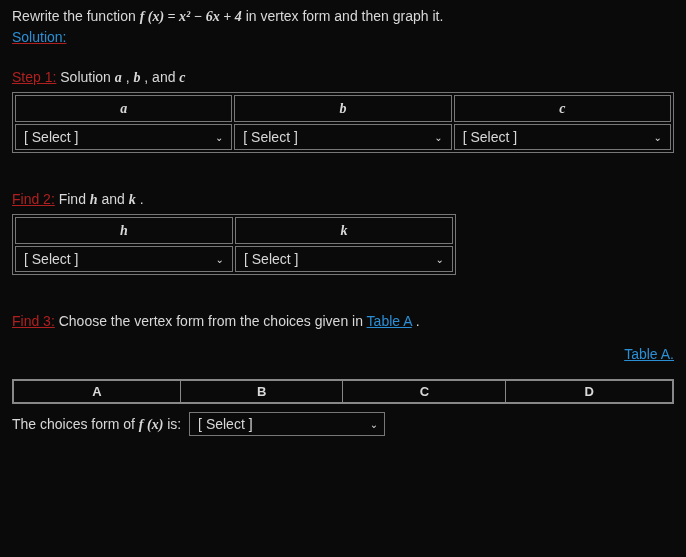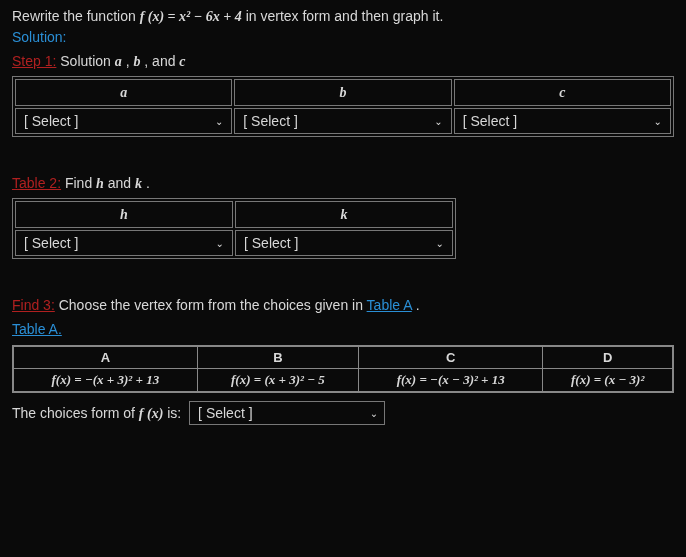--- a/index.html
+++ b/index.html
@@ -14,7 +14,7 @@
   }
   .bolditalic { font-style: italic; font-weight: bold; font-family: 'Times New Roman', serif; }
   .prompt { margin-bottom: 4px; }
-  .solution-label { color: #2a8fd6; text-decoration-color: #b02020; margin-bottom: 8px; }
+  .solution-label { color: #2a8fd6; text-decoration: underline; text-decoration-color: #b02020; margin-bottom: 24px; }
   .step-label { margin: 6px 0; }
   .step-label .red { color: #b02020; text-decoration: underline; text-decoration-color: #b02020; margin-top: 48px; }
   .tablelink { color: #2a8fd6; text-decoration: underline; }

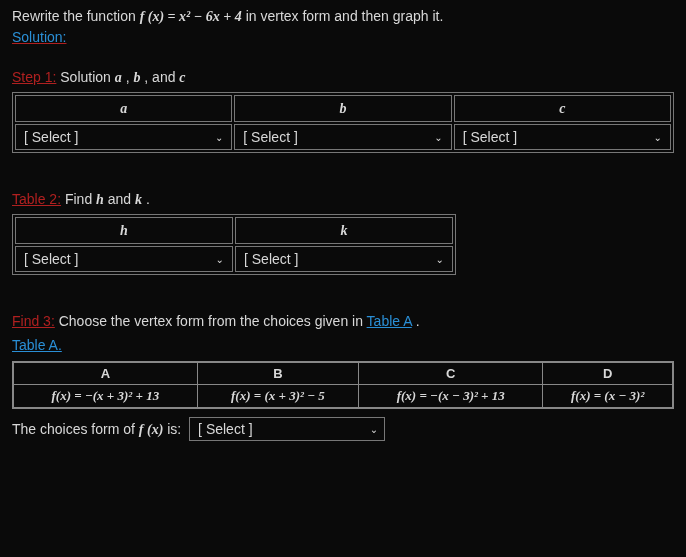--- a/index.html
+++ b/index.html
@@ -110,7 +110,7 @@
 <div class="section-gap"></div>
 
 <div class="step-label">
-  <span class="red">Table 2:</span>
+  <span class="red">Find 2:</span>
   <span> Find </span>
   <span class="bolditalic">h</span>
   <span> and </span>

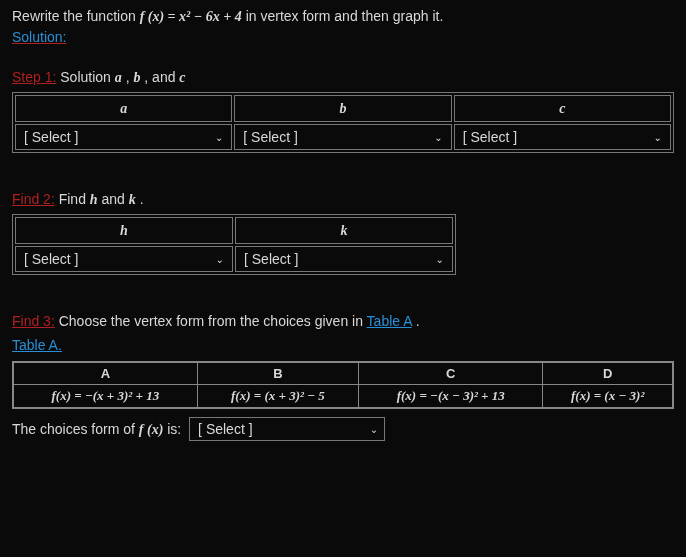--- a/index.html
+++ b/index.html
@@ -17,7 +17,7 @@
   .solution-label { color: #2a8fd6; text-decoration: underline; text-decoration-color: #b02020; margin-bottom: 24px; }
   .step-label { margin: 6px 0; }
   .step-label .red { color: #b02020; text-decoration: underline; text-decoration-color: #b02020; margin-top: 48px; }
-  .tablelink { color: #2a8fd6; text-decoration: underline; }
+  .tablelink { color: #2a8fd6; text-decoration: underline; text-align: right; }
   table.grid {
     border-collapse: separate;
     border-spacing: 2px;

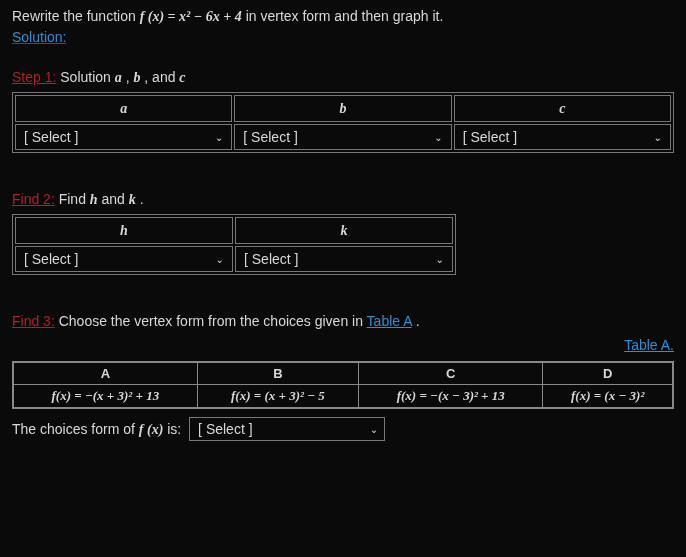--- a/index.html
+++ b/index.html
@@ -146,7 +146,7 @@
   <span>.</span>
 </div>
 
-<div class="tablelink" style="margin:8px 0;">Table A.</div>
+<div class="tablelink" style="margin:17px 0;">Table A.</div>
 
 <table class="choices">
   <tbody>

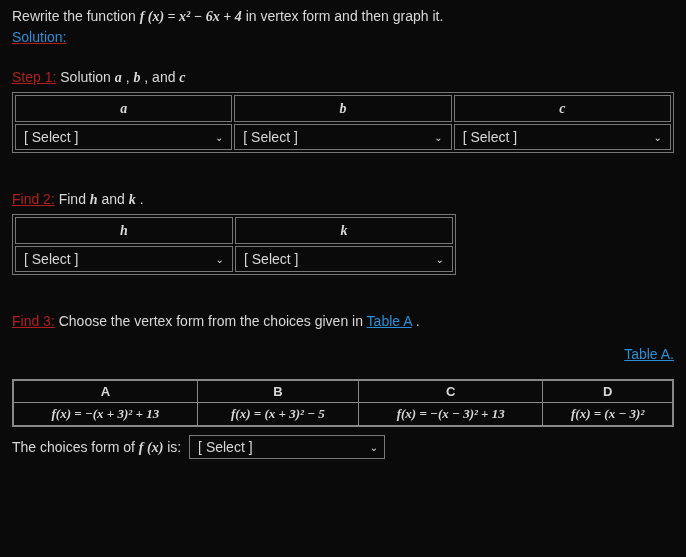--- a/index.html
+++ b/index.html
@@ -156,12 +156,6 @@
     <th>C</th>
     <th>D</th>
   </tr>
-  <tr>
-    <td class="bolditalic">f(x) = −(x + 3)² + 13</td>
-    <td class="bolditalic">f(x) = (x + 3)² − 5</td>
-    <td class="bolditalic">f(x) = −(x − 3)² + 13</td>
-    <td class="bolditalic">f(x) = (x − 3)²</td>
-  </tr>
 </tbody>
   </table>
 

